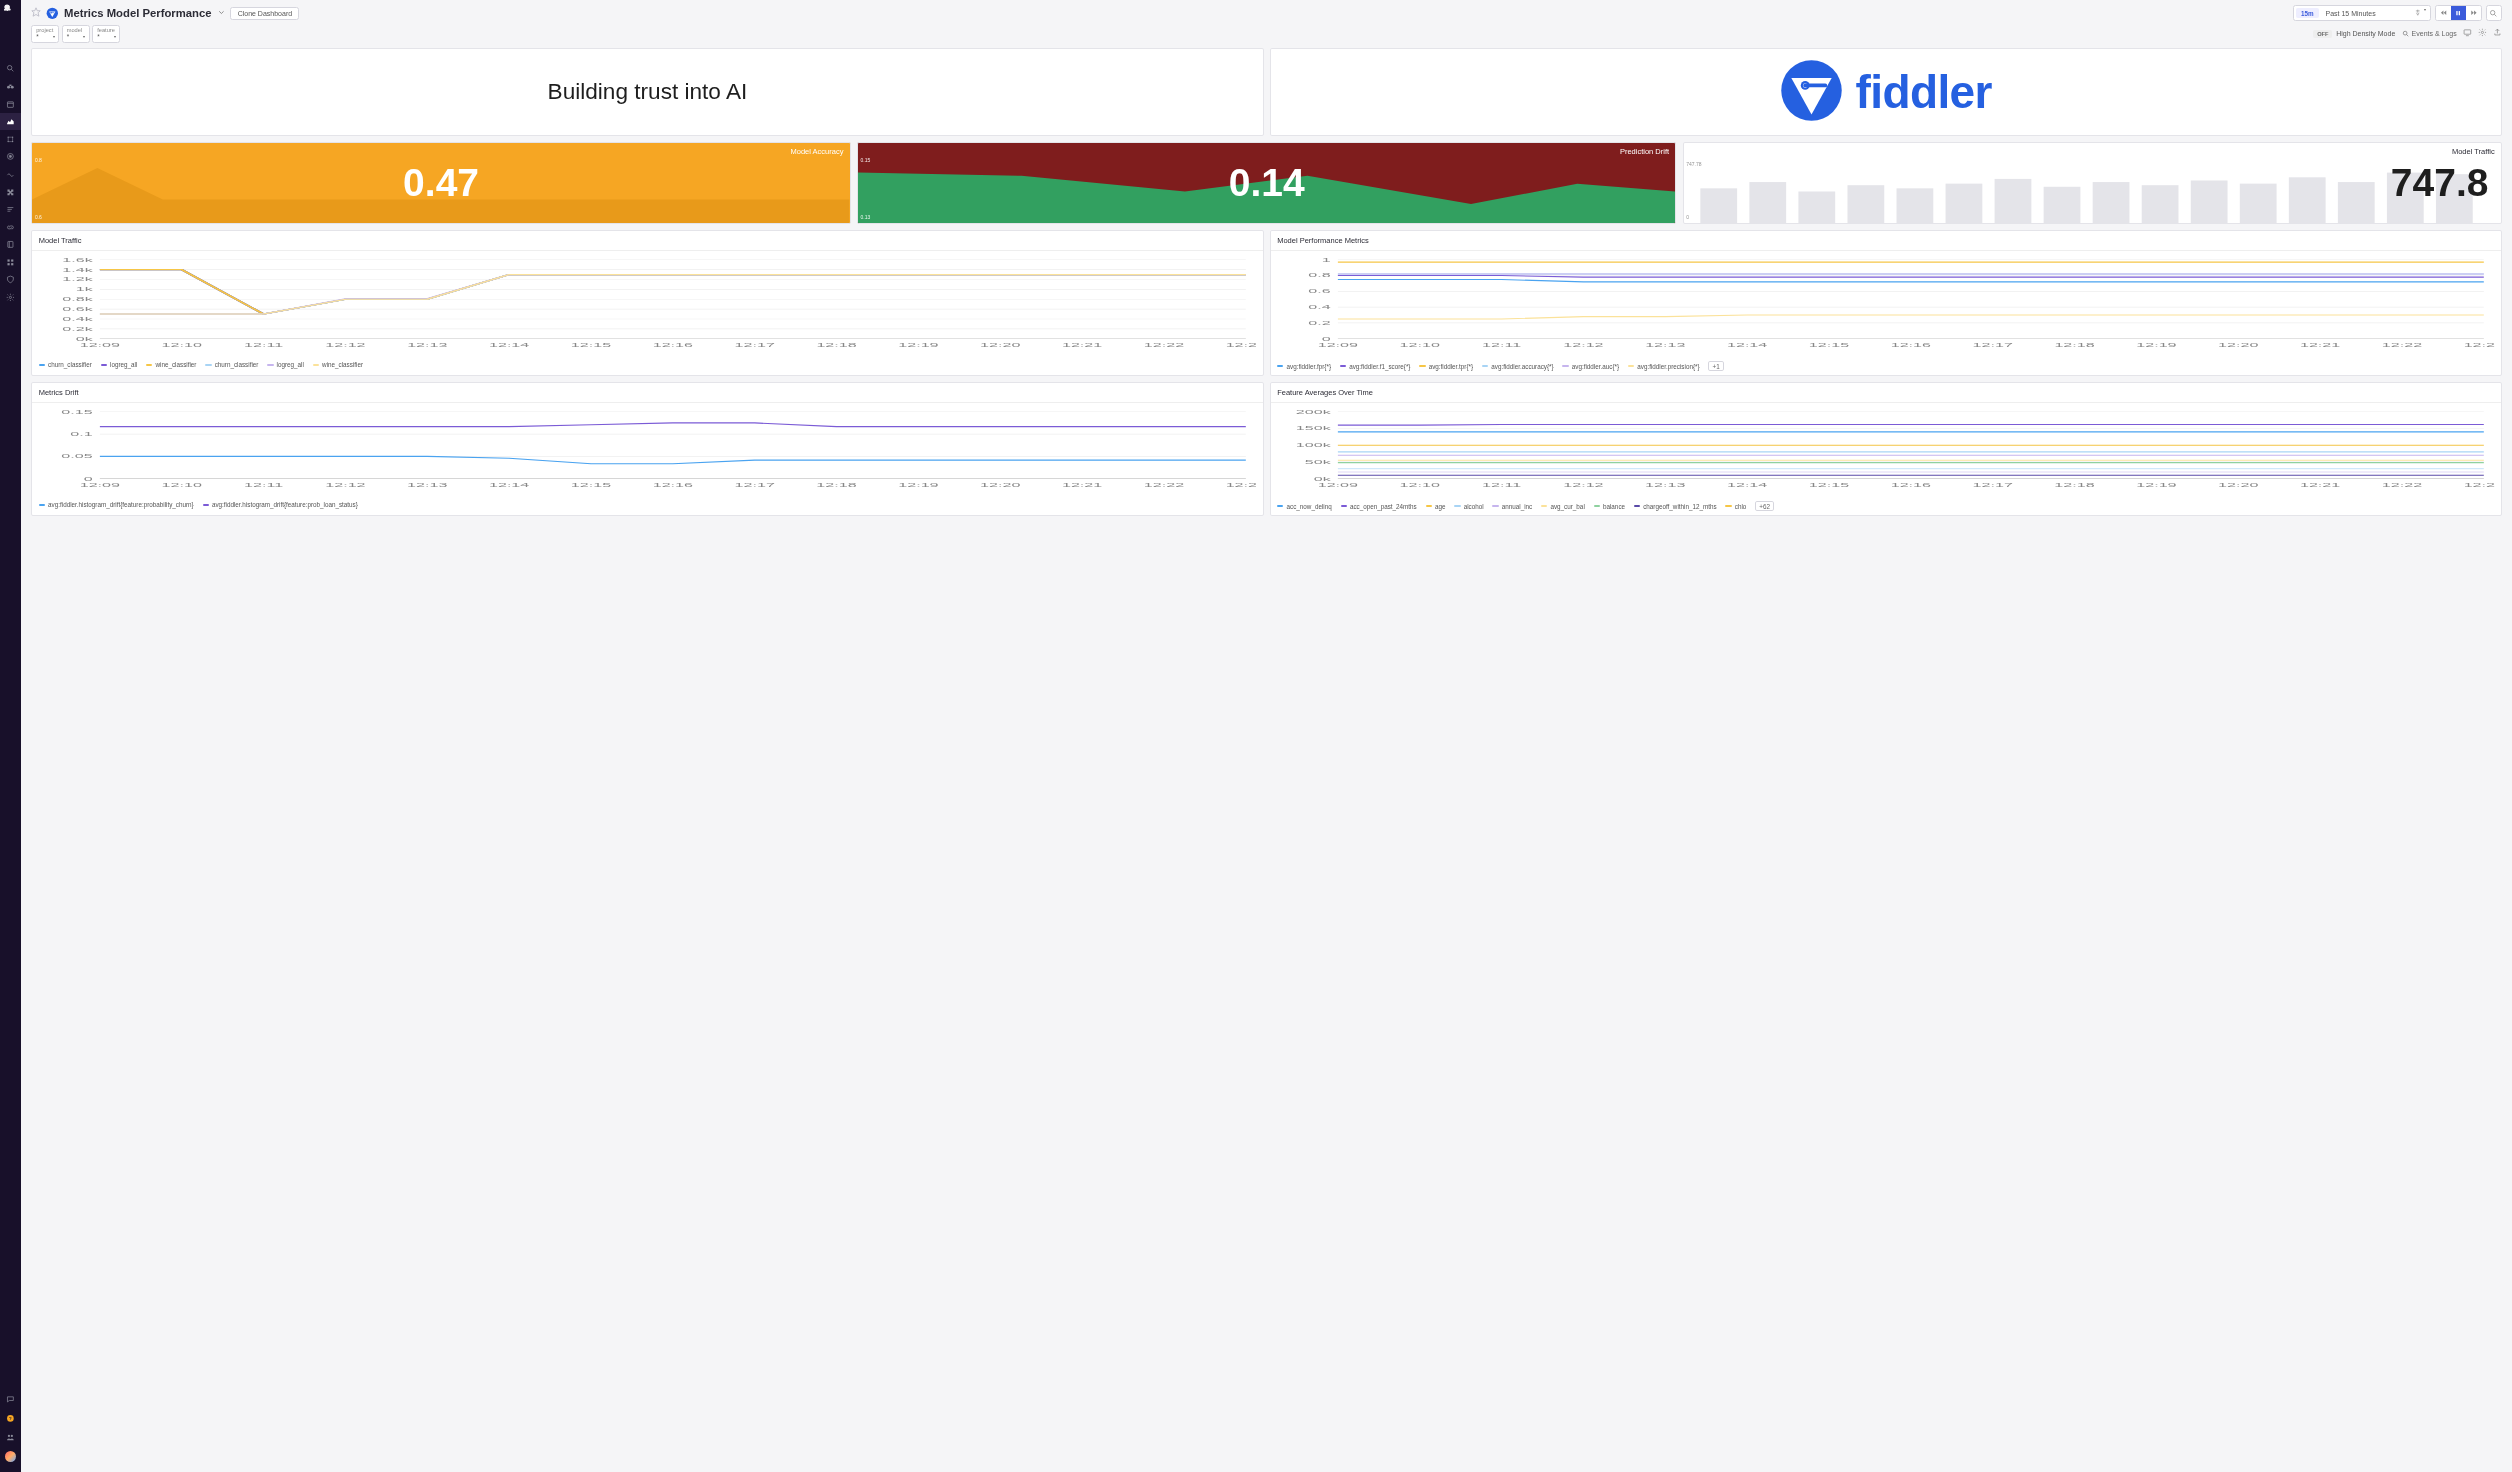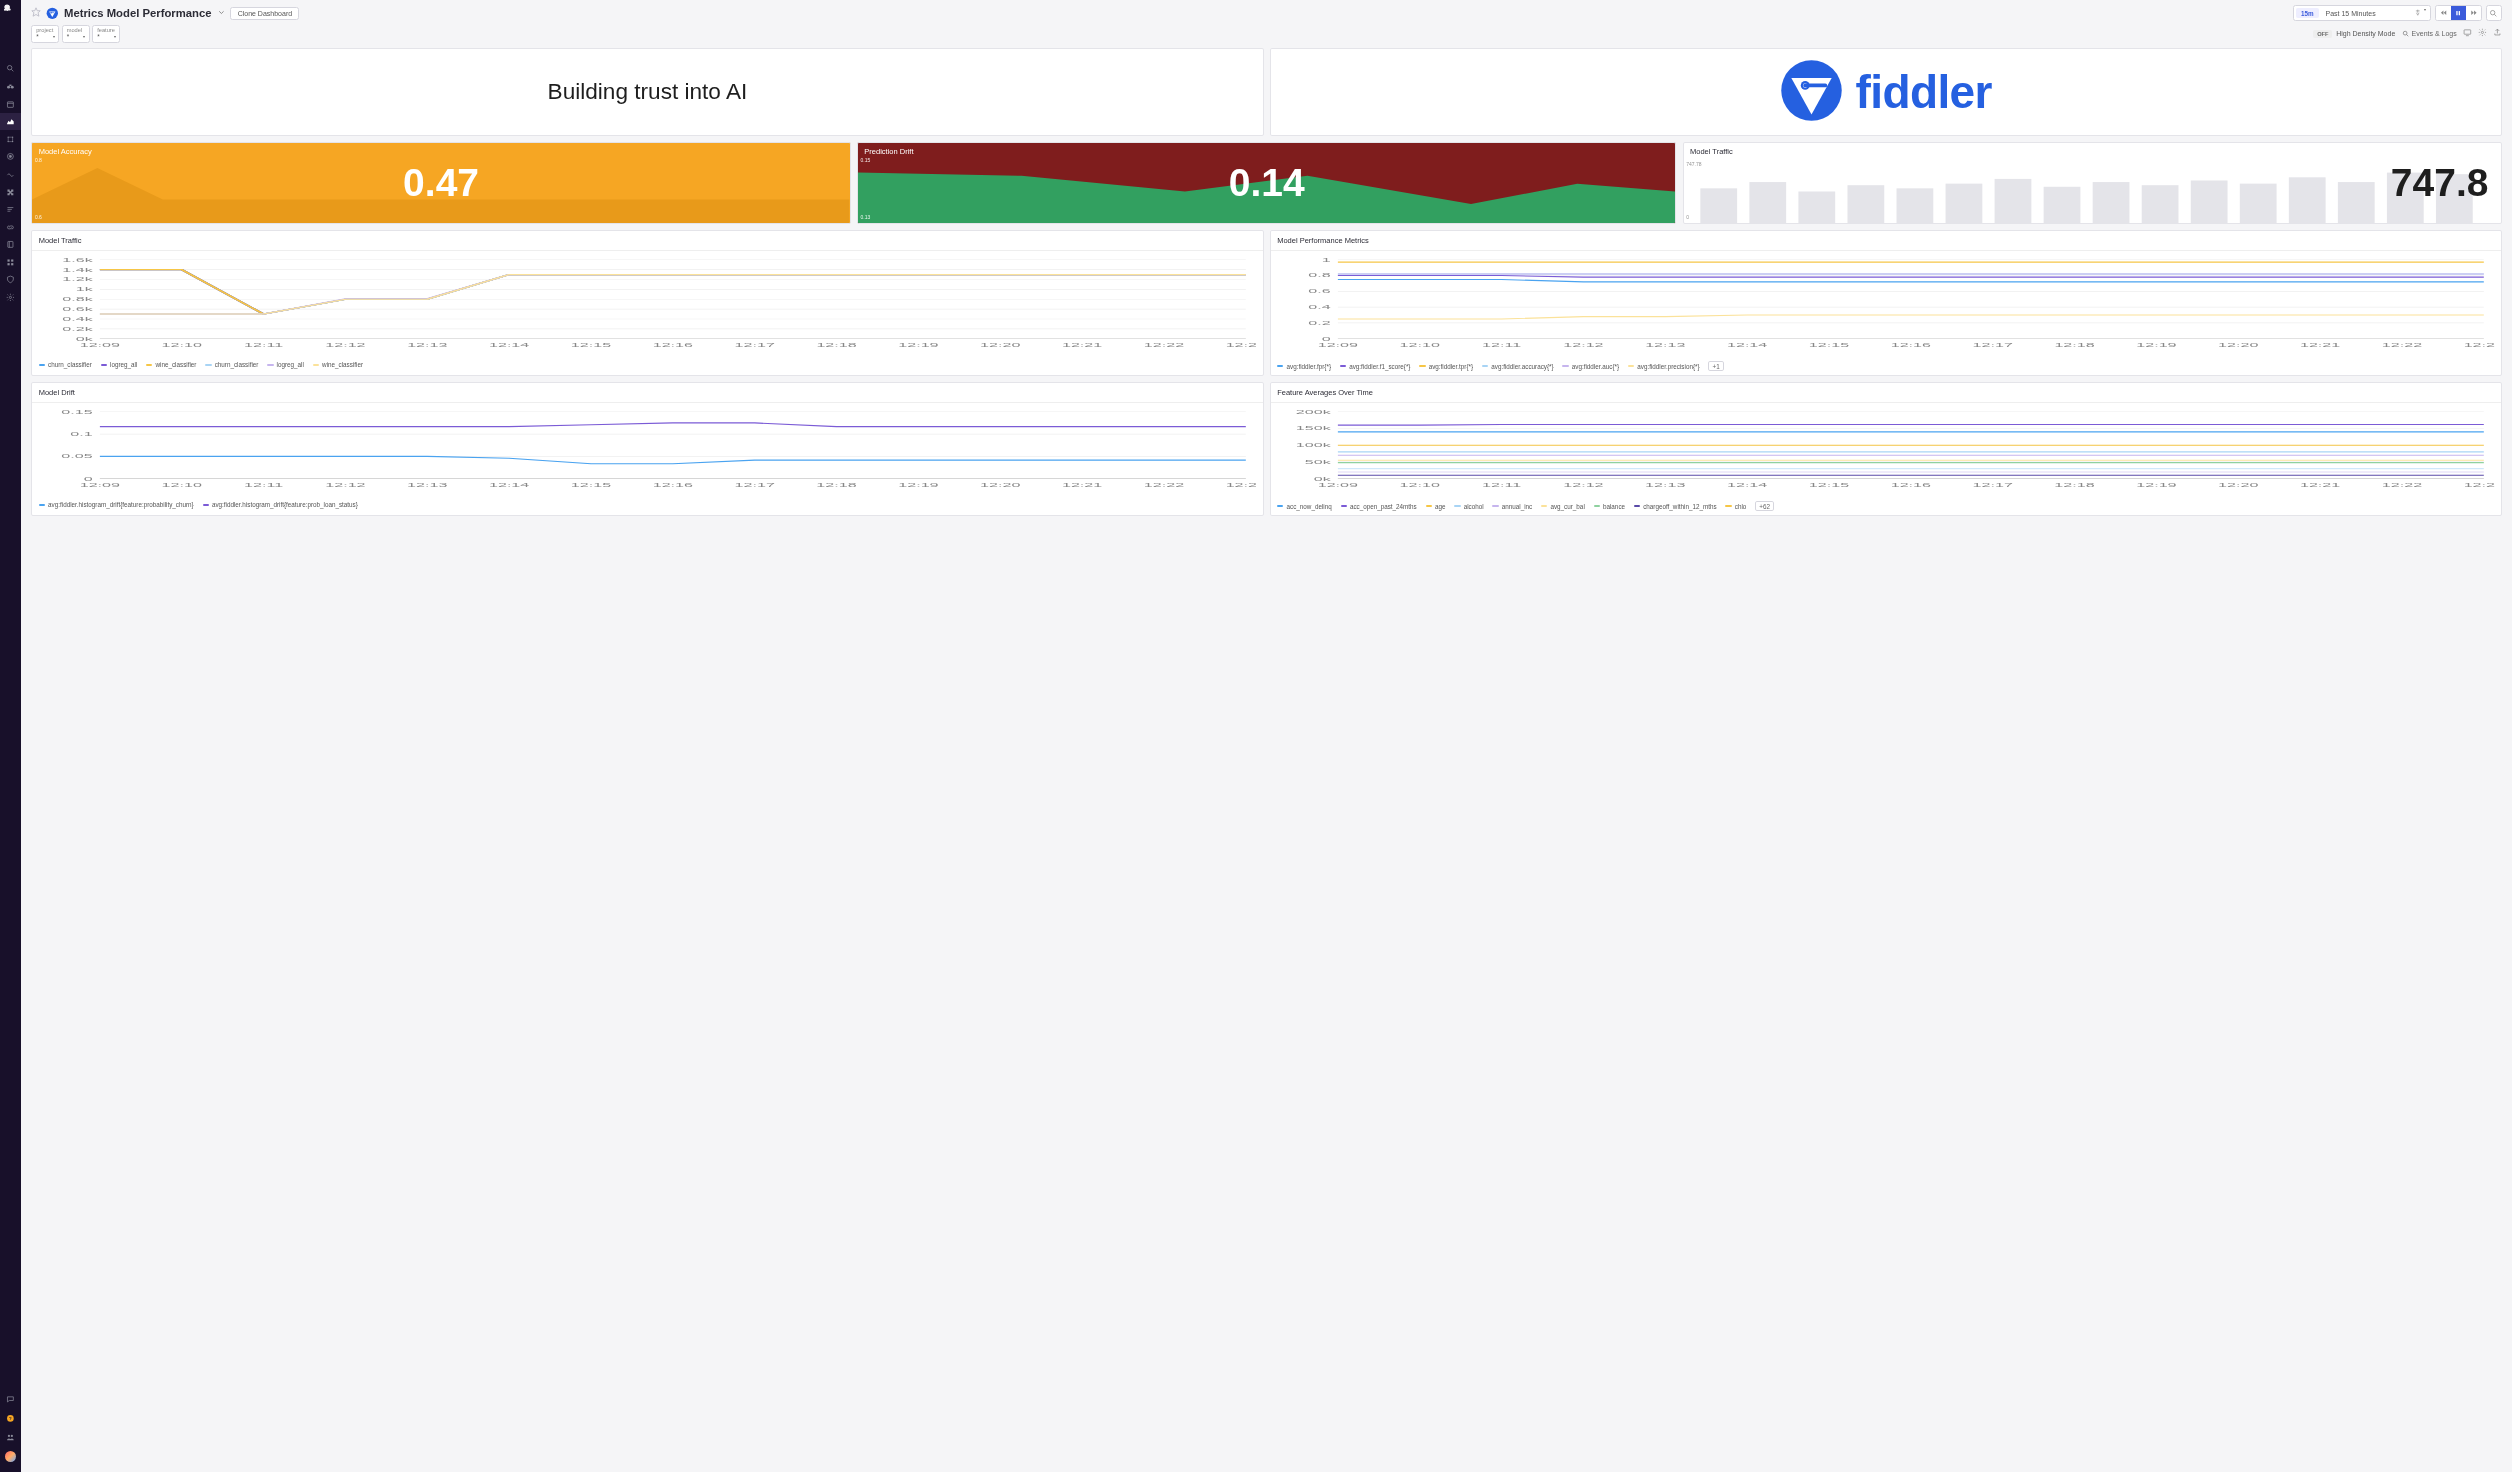--- a/index.html
+++ b/index.html
@@ -67,7 +67,7 @@
 .kpi-orange { background: #f6a623; }
 .kpi-green { background: #7f1d1d; }
 .kpi-white { background: #fff; color: #1e1e1e; }
-.kpi .kpi-title { font-size: 7.5px; font-weight: 500; padding: 3.8px 6.3px; }
+.kpi .kpi-title { font-size: 7.5px; font-weight: 500; padding: 3.8px 6.3px; text-align: right; }
 .kpi-green .kpi-title { color: #fff; }
 .kpi .kpi-value { position: absolute; inset: 0; display: flex; align-items: center; justify-content: center; font-size: 39px; font-weight: 700; }
 .kpi .tick { position: absolute; font-size: 5px; opacity: 0.9; }

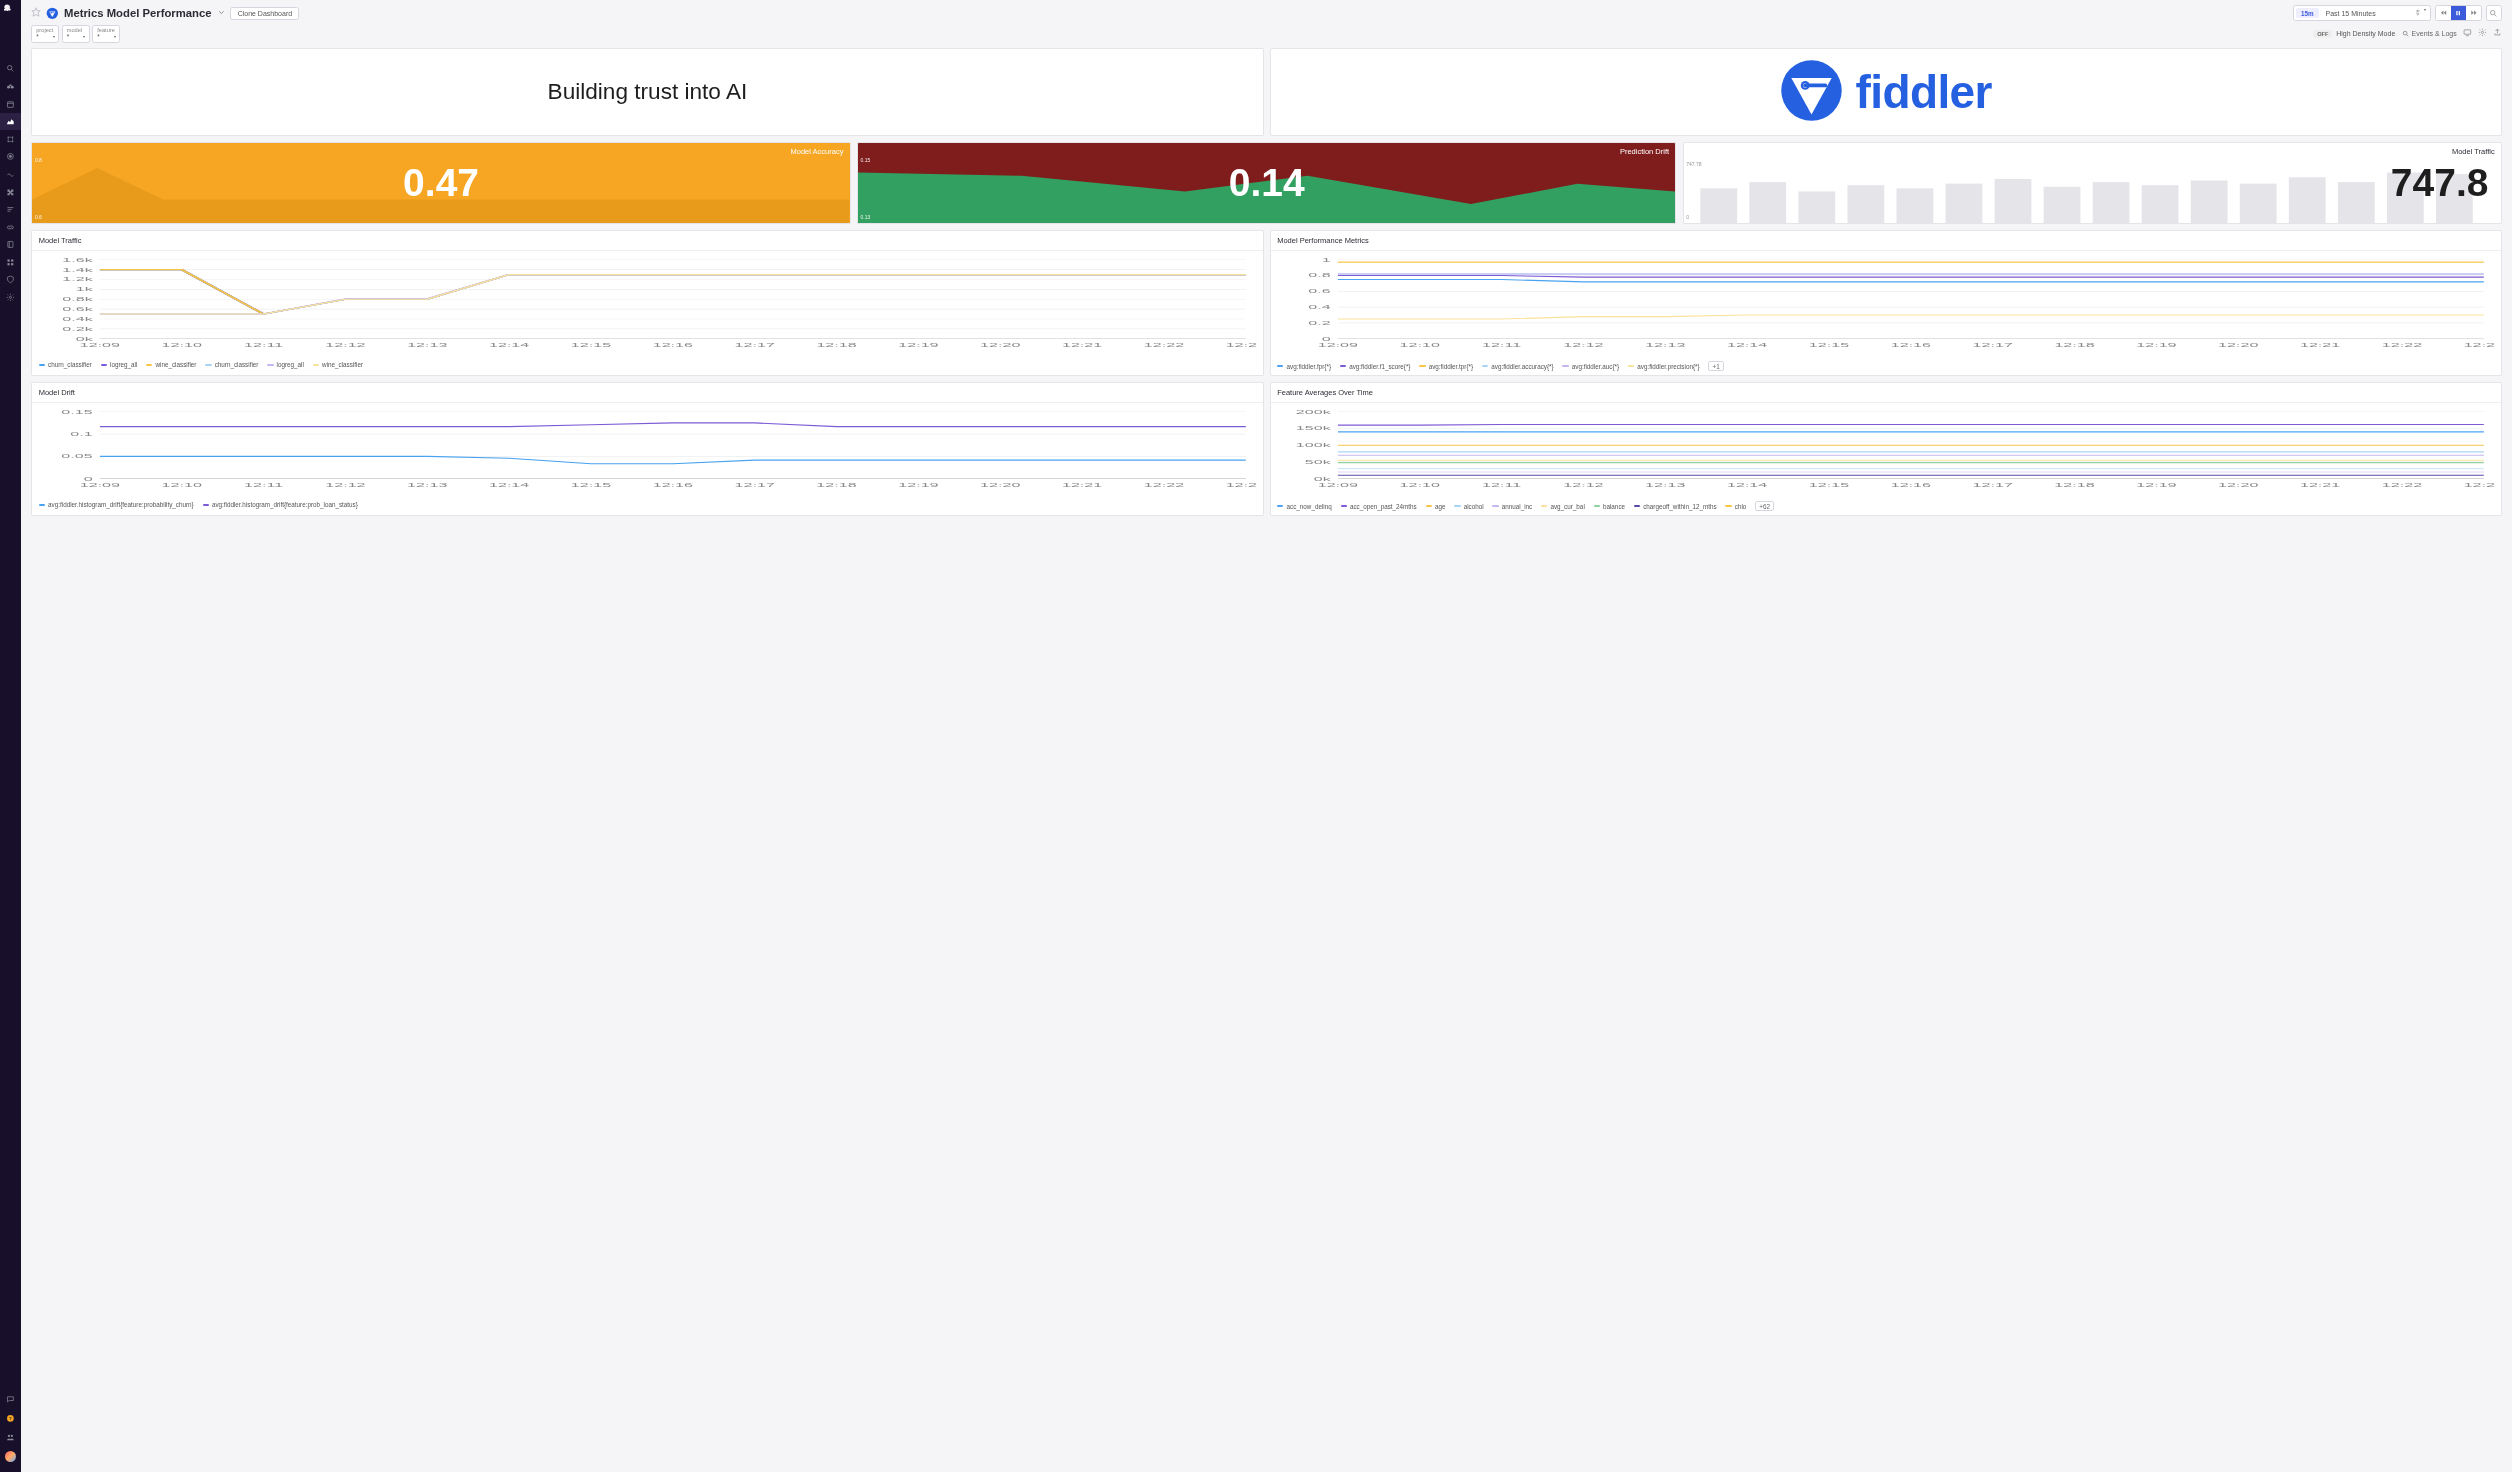--- a/index.html
+++ b/index.html
@@ -537,7 +537,7 @@
 
     <div class="row">
       <div class="widget chart-widget">
-        <div class="title">Model Drift</div>
+        <div class="title">Metrics Drift</div>
         <div class="chart-body"><svg id="chart-2" class="chart-svg-sm" viewBox="0 0 680 130" preserveAspectRatio="none" style="font-size:12px">
               <line class="grid-line" x1="34" y1="112" x2="674" y2="112"></line>
               <text class="axis-label" x="30" y="115" text-anchor="end">0</text>

